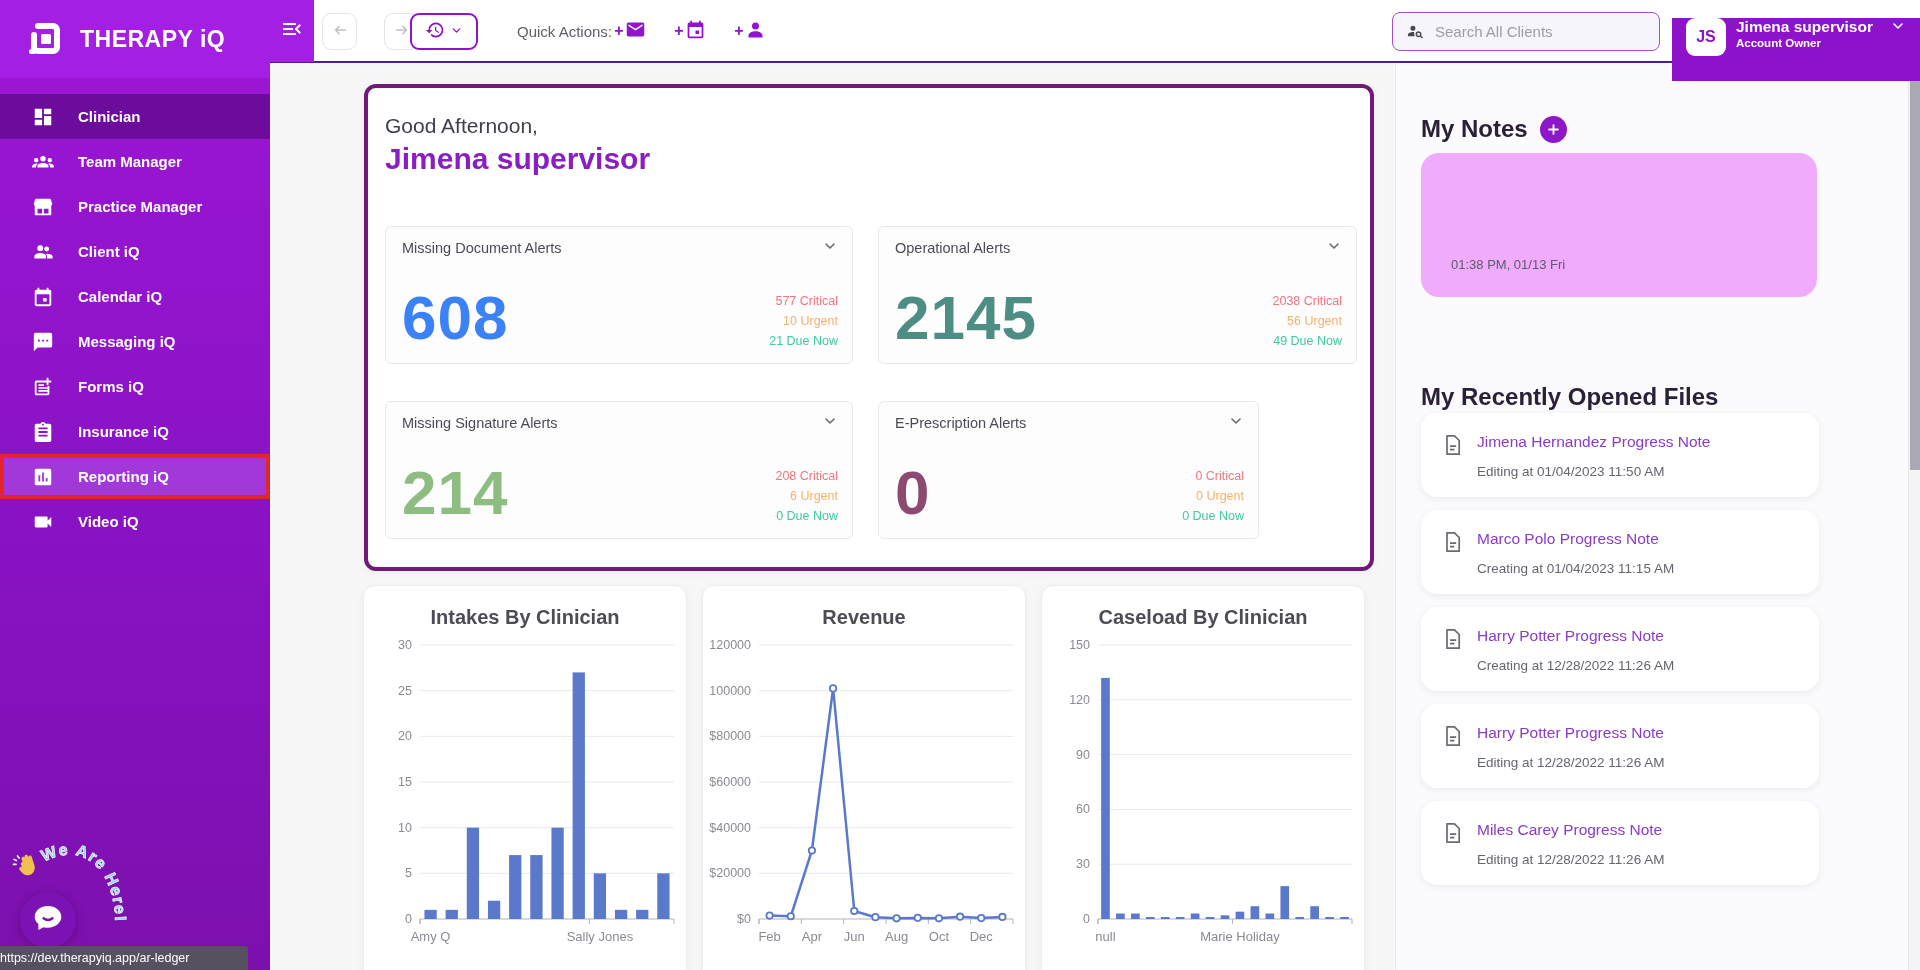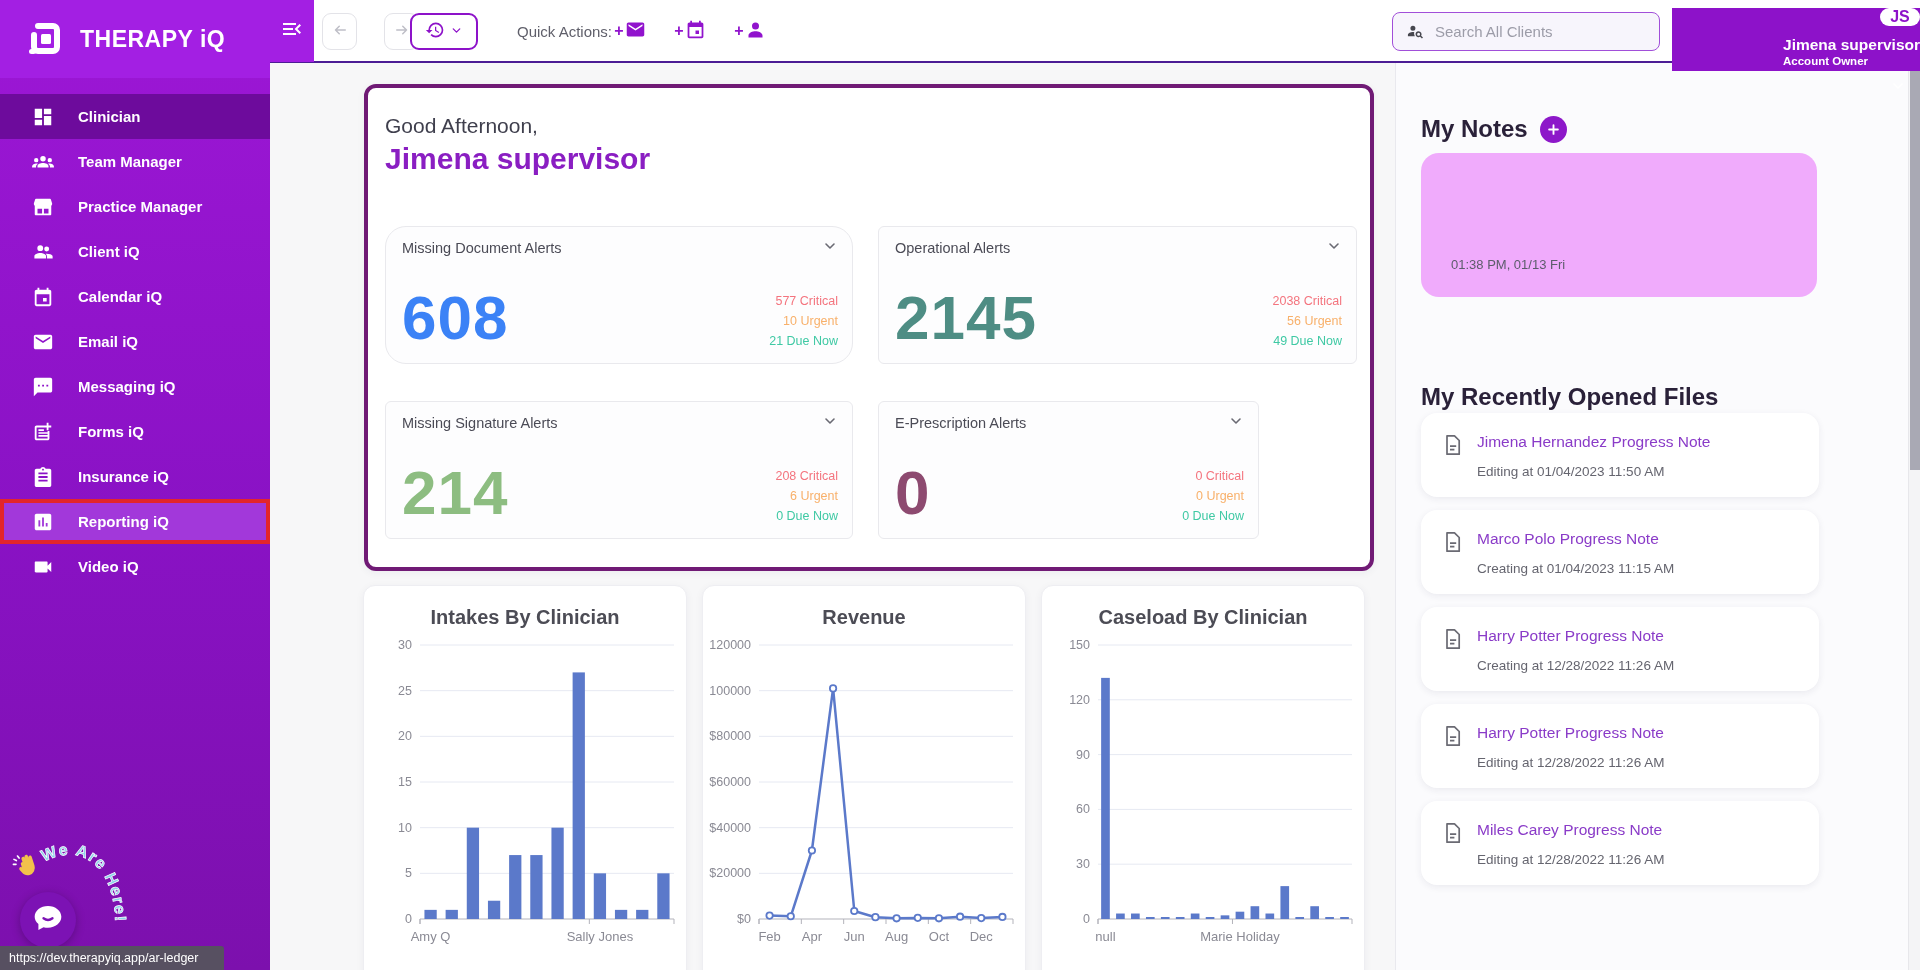--- a/index.html
+++ b/index.html
@@ -37,7 +37,7 @@
   .search-box .s-ic svg { width:20px; height:20px; }
   .search-box input { border:none; outline:none; background:transparent; font-size:15px; color:#47474f; width:200px; font-family:"Liberation Sans",sans-serif; }
   .search-box input::placeholder { color:#9c9ca8; }
-  .user-block { position:absolute; right:0; top:8px; width:248px; height:63px; background:#8d12c9; display:flex; align-items:flex-end; padding-left:14px; gap:10px; cursor:pointer;flex-direction:column; }
+  .user-block { position:absolute; right:0; top:18px; width:248px; height:63px; background:#8d12c9; display:flex; align-items:flex-start; padding-left:14px; gap:10px; cursor:pointer; }
   .avatar { width:40px; height:38px; background:#fff; border-radius:9px; color:#8d12c9; font-weight:bold; font-size:16px; display:flex; align-items:center; justify-content:center; }
   .user-meta { color:#fff; line-height:1.2; }
   .user-name { font-weight:bold; font-size:15.5px; }

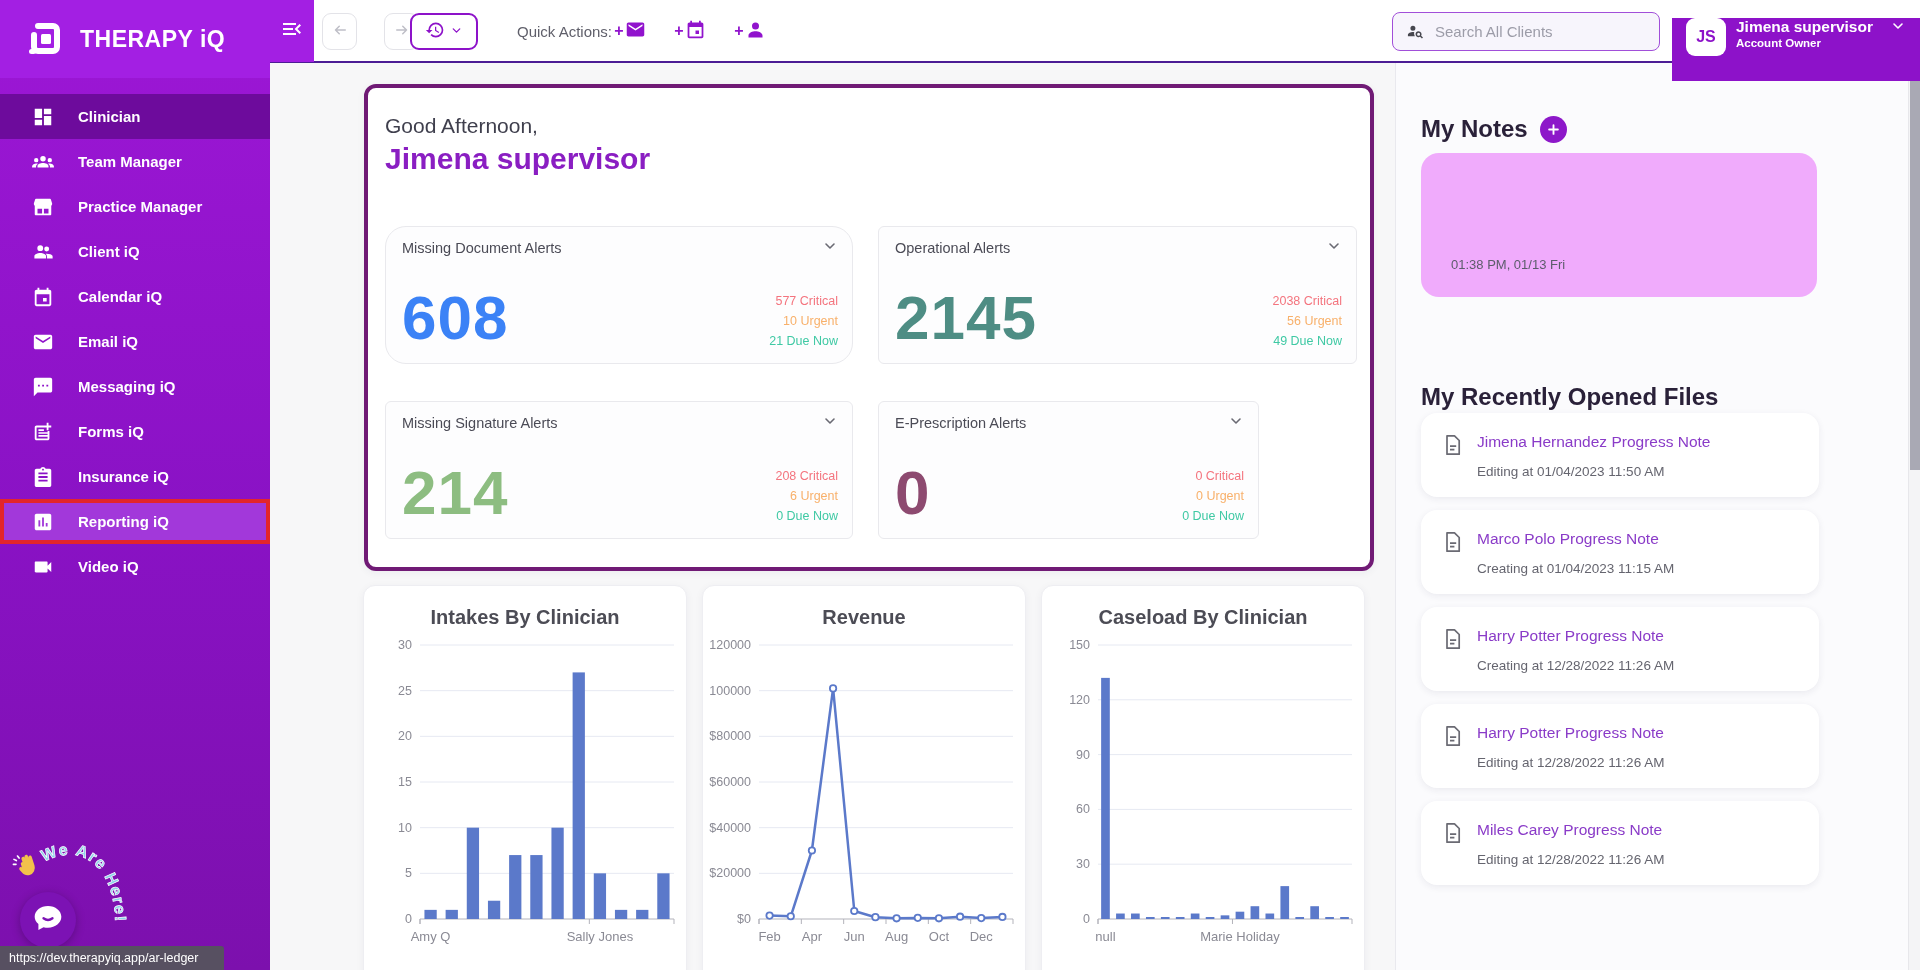--- a/index.html
+++ b/index.html
@@ -51,7 +51,7 @@
   .greet-hello { position:absolute; left:17px; top:26px; font-size:21px; color:#3f3f4d; }
   .greet-name { position:absolute; left:17px; top:54px; font-size:30px; font-weight:bold; color:#8a1ec2; }
   .alert-card { position:absolute; border:1px solid #e9e9ed; border-radius:6px; background:#fdfdfe; }
-  .alert-card.pos0 { left:17px;  top:138px; width:468px; height:138px;border-radius:21px; }
+  .alert-card.pos0 { left:17px;  top:138px; width:468px; height:138px; }
   .alert-card.pos1 { left:510px; top:138px; width:479px; height:138px; }
   .alert-card.pos2 { left:17px;  top:313px; width:468px; height:138px; }
   .alert-card.pos3 { left:510px; top:313px; width:381px; height:138px; }

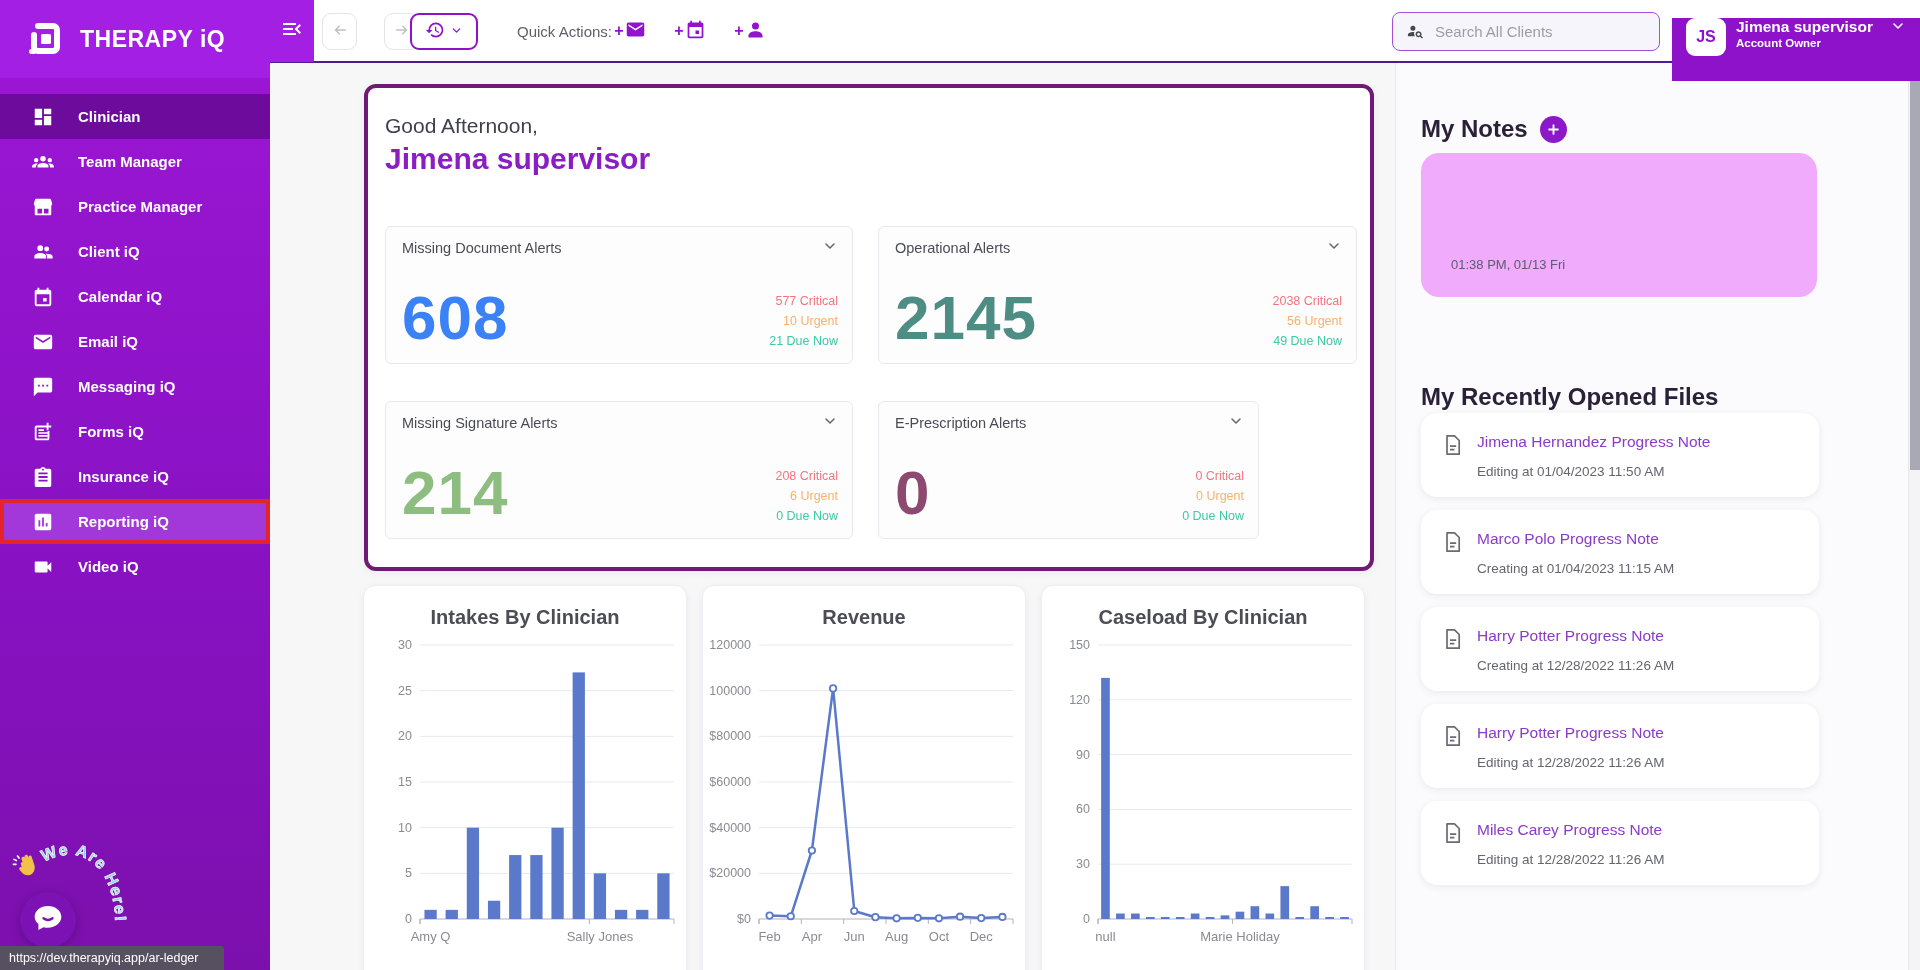--- a/index.html
+++ b/index.html
@@ -147,14 +147,6 @@
           </svg>
         </span>
         <span>Calendar iQ</span>
-      </div>
-      <div class="nav-item">
-        <span class="nav-icon">
-          <svg viewBox="0 0 24 24">
-            <path fill="currentColor" d="M20 4H4c-1.1 0-2 .9-2 2v12c0 1.1.9 2 2 2h16c1.1 0 2-.9 2-2V6c0-1.1-.9-2-2-2zm0 4l-8 5-8-5V6l8 5 8-5v2z"></path>
-          </svg>
-        </span>
-        <span>Email iQ</span>
       </div>
       <div class="nav-item">
         <span class="nav-icon">

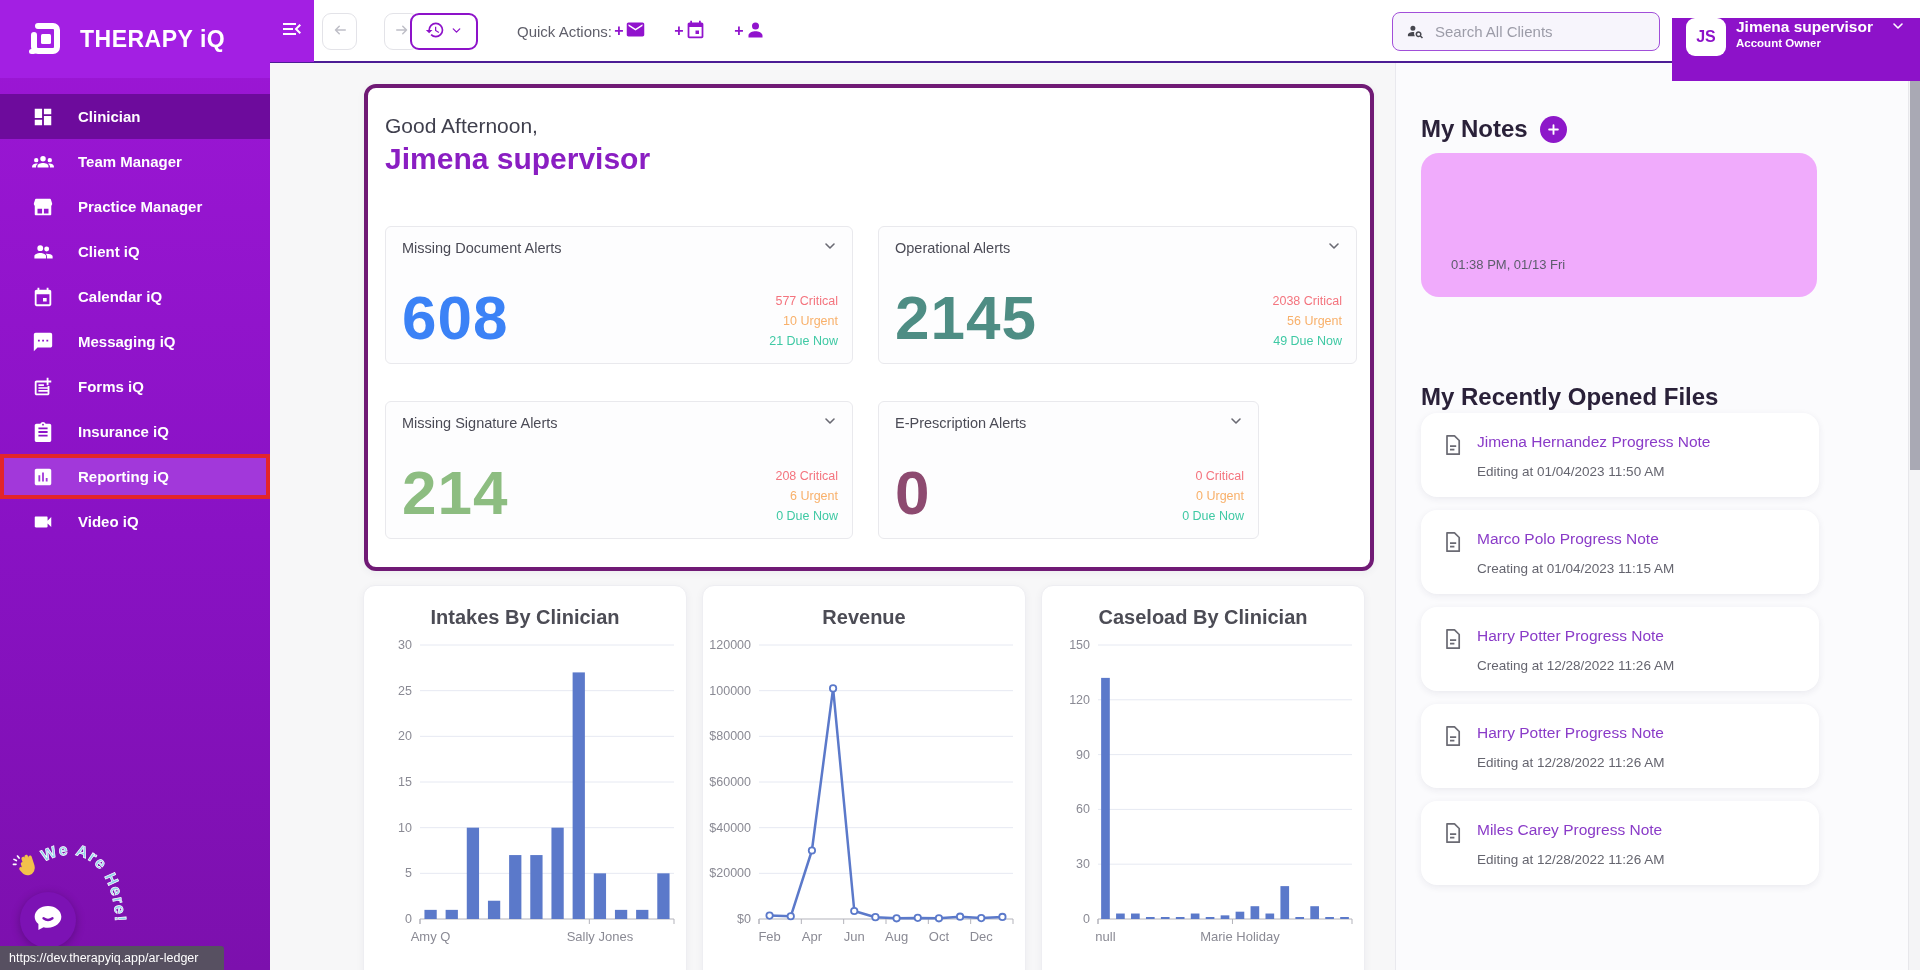--- a/index.html
+++ b/index.html
@@ -93,7 +93,7 @@
   .wave-hand { position:absolute; left:12px; top:850px; width:30px; height:30px; z-index:8; }
   .we-are-here { position:absolute; left:36px; top:838px; z-index:8; }
   .we-are-here text { font-family:"Liberation Sans",sans-serif; font-size:16px; font-weight:bold; fill:#8bd3ea; stroke:#ffffff; stroke-width:.7px; letter-spacing:1.5px; }
-  .status-bar { position:absolute; left:0; top:946px; height:24px; width:224px; background:#575061; color:#fff; font-size:12.5px; line-height:24px; padding-left:9px; border-radius:0 3px 0 0; z-index:10; }
+  .status-bar { position:absolute; left:0; top:946px; height:24px; width:248px; background:#575061; color:#fff; font-size:12.5px; line-height:24px; border-radius:0 3px 0 0; z-index:10; }
 </style>
 </head>
 <body>

